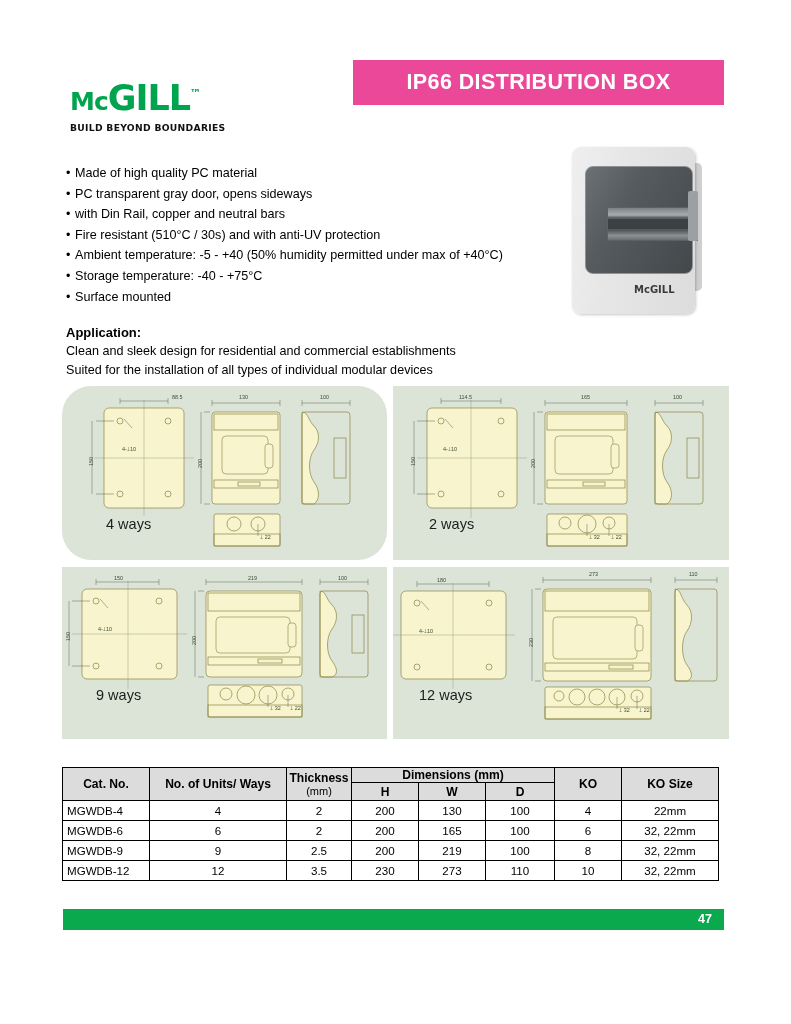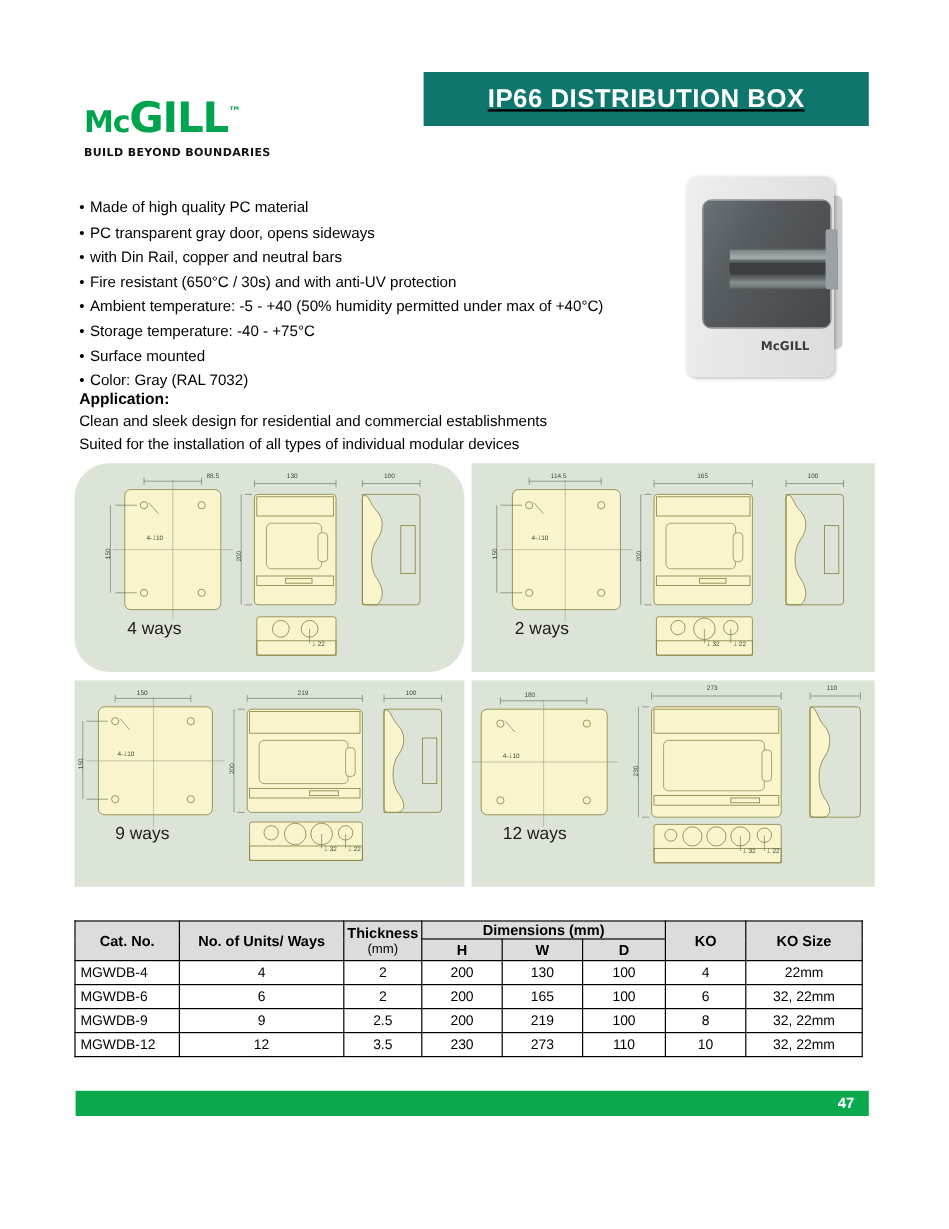--- a/index.html
+++ b/index.html
@@ -13,8 +13,8 @@
   .logo-main .sm{font-size:25px;}
   .logo-tm{font-size:11px;vertical-align:super;font-weight:bold;}
   .logo-sub{font-family:"DejaVu Sans",sans-serif;font-weight:bold;font-size:9.2px;color:#111;letter-spacing:0.3px;margin-top:2px;}
-  .title-bar{position:absolute;left:353px;top:2px;width:371px;height:45px;background:#0f766e;
-             display:flex;align-items:center;justify-content:center;text-decoration:underline;}
+  .title-bar{position:absolute;left:353px;top:2px;width:371px;height:45px;background:#ec4899;
+             display:flex;align-items:center;justify-content:center;}
   .title-bar span{color:#fff;font-weight:bold;font-size:21.5px;letter-spacing:0.4px;font-family:"Liberation Sans",sans-serif;}
 
   

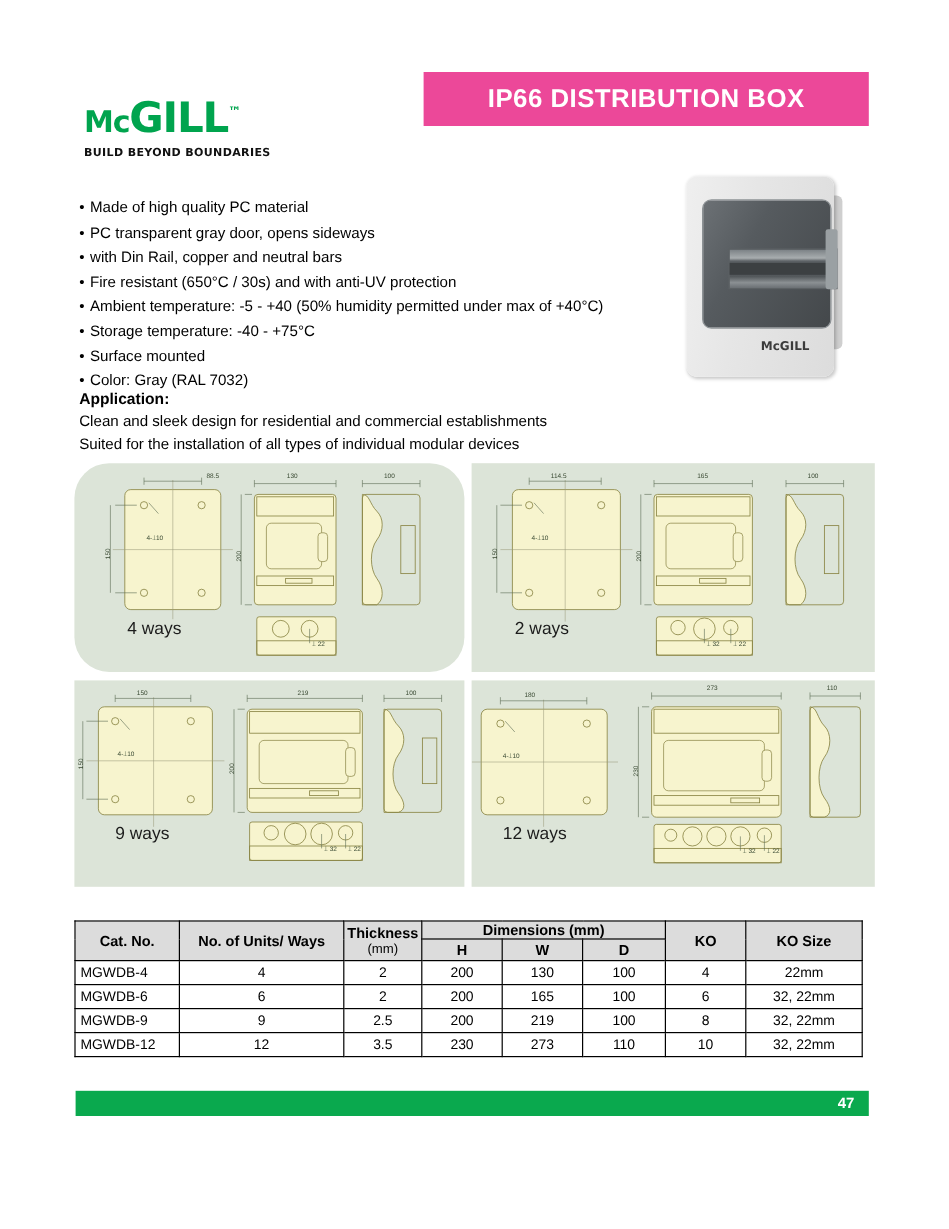--- a/index.html
+++ b/index.html
@@ -93,7 +93,7 @@
       <li><span class="dot">•</span><span>Made of high quality PC material</span></li>
       <li><span class="dot">•</span><span>PC transparent gray door, opens sideways</span></li>
       <li><span class="dot">•</span><span>with Din Rail, copper and neutral bars</span></li>
-      <li><span class="dot">•</span><span>Fire resistant (650°C / 30s) and with anti-UV protection</span></li>
+      <li><span class="dot">•</span><span>Fire resistant (510°C / 30s) and with anti-UV protection</span></li>
       <li><span class="dot">•</span><span>Ambient temperature:  -5 - +40 (50% humidity permitted under max of +40°C)</span></li>
       <li><span class="dot">•</span><span>Storage temperature:  -40 - +75°C</span></li>
       <li><span class="dot">•</span><span>Surface mounted</span></li>

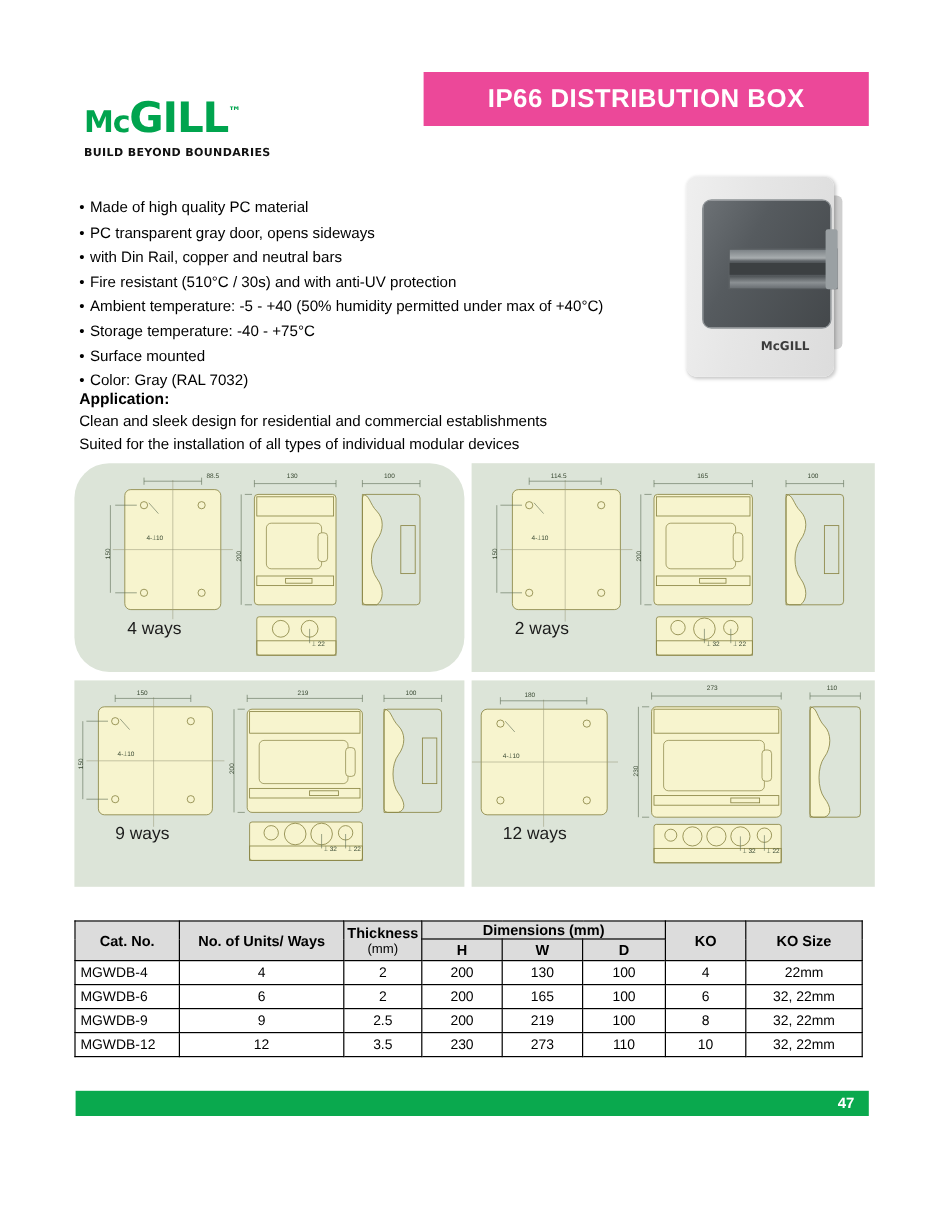--- a/index.html
+++ b/index.html
@@ -97,7 +97,6 @@
       <li><span class="dot">•</span><span>Ambient temperature:  -5 - +40 (50% humidity permitted under max of +40°C)</span></li>
       <li><span class="dot">•</span><span>Storage temperature:  -40 - +75°C</span></li>
       <li><span class="dot">•</span><span>Surface mounted</span></li>
-      <li><span class="dot">•</span><span>Color:  Gray (RAL 7032)</span></li>
     </ul>
   </div>
 

